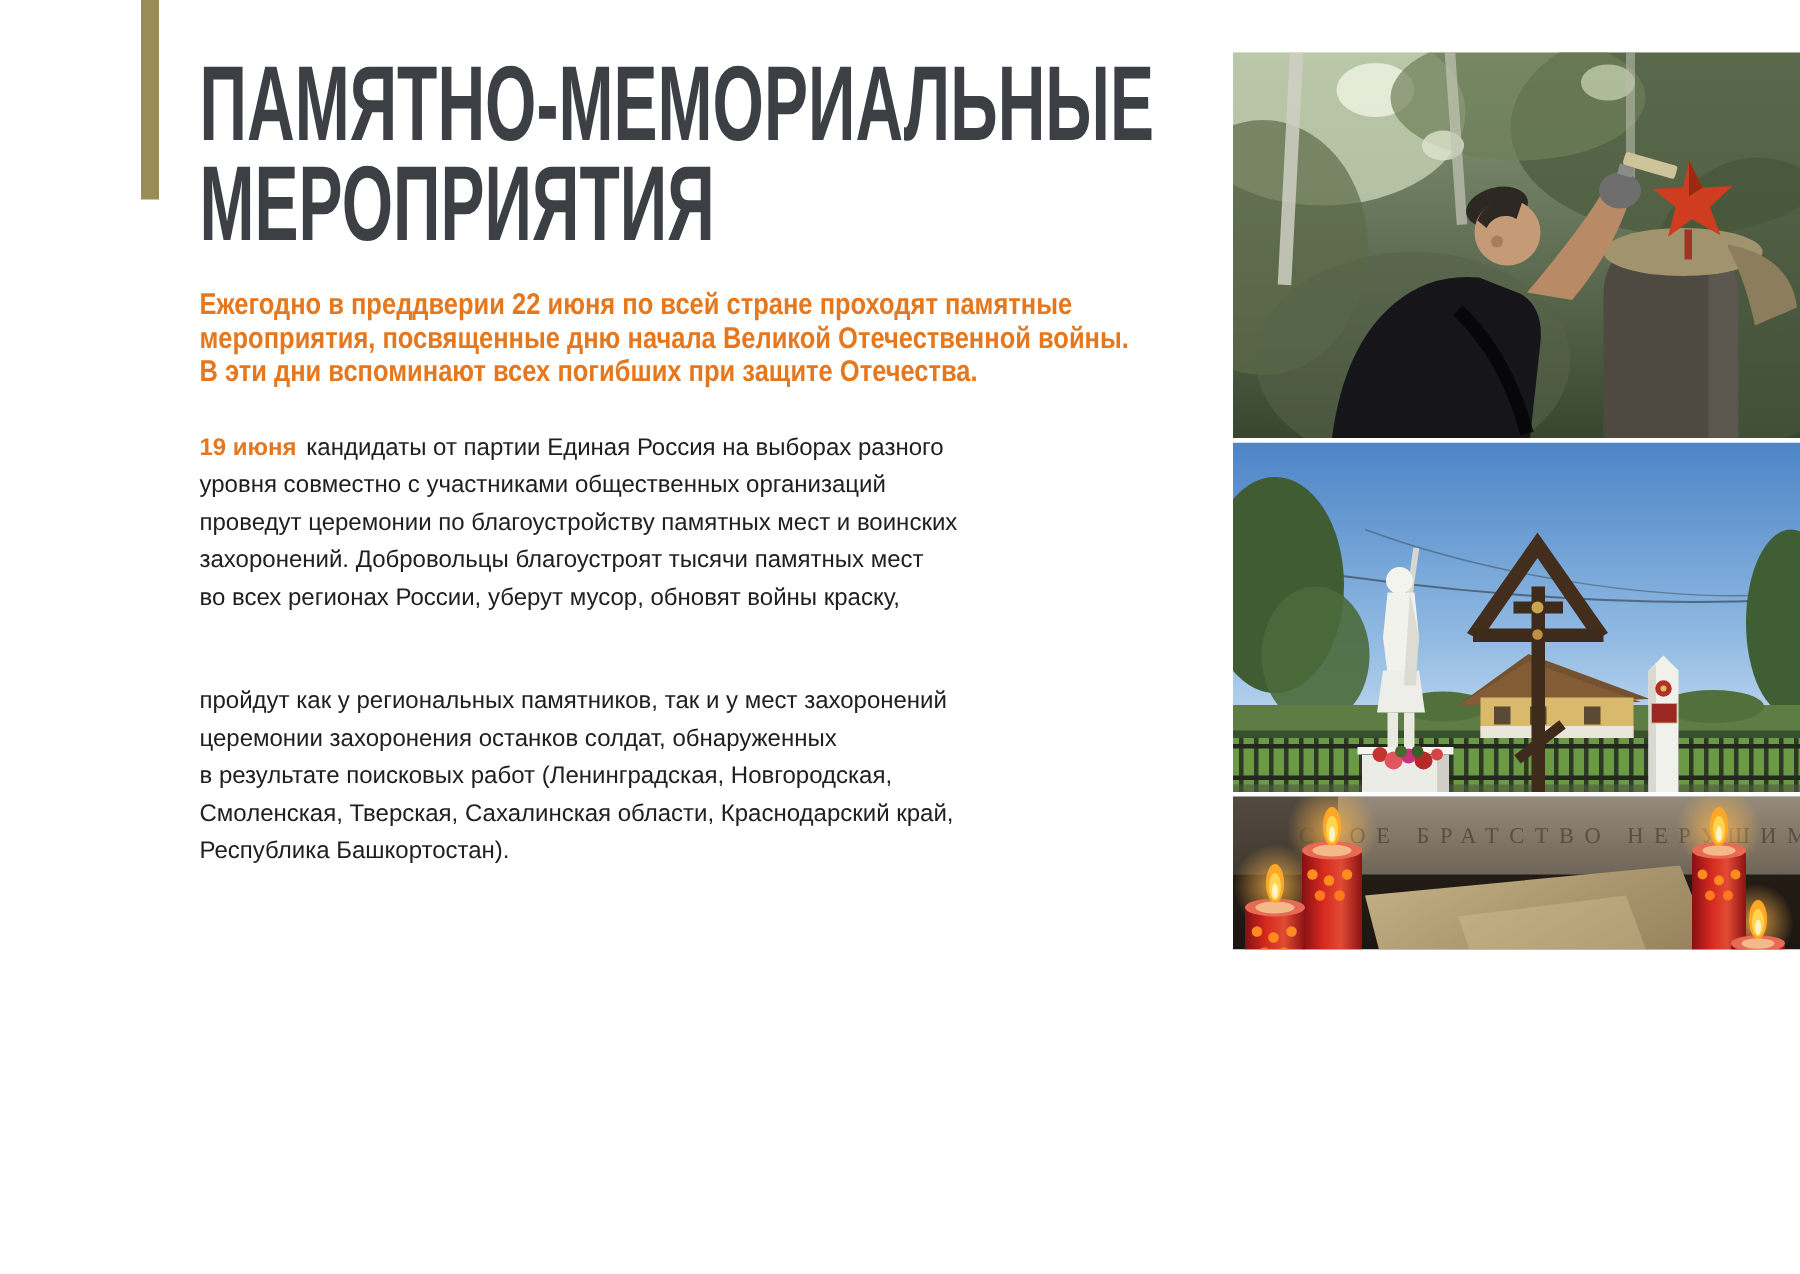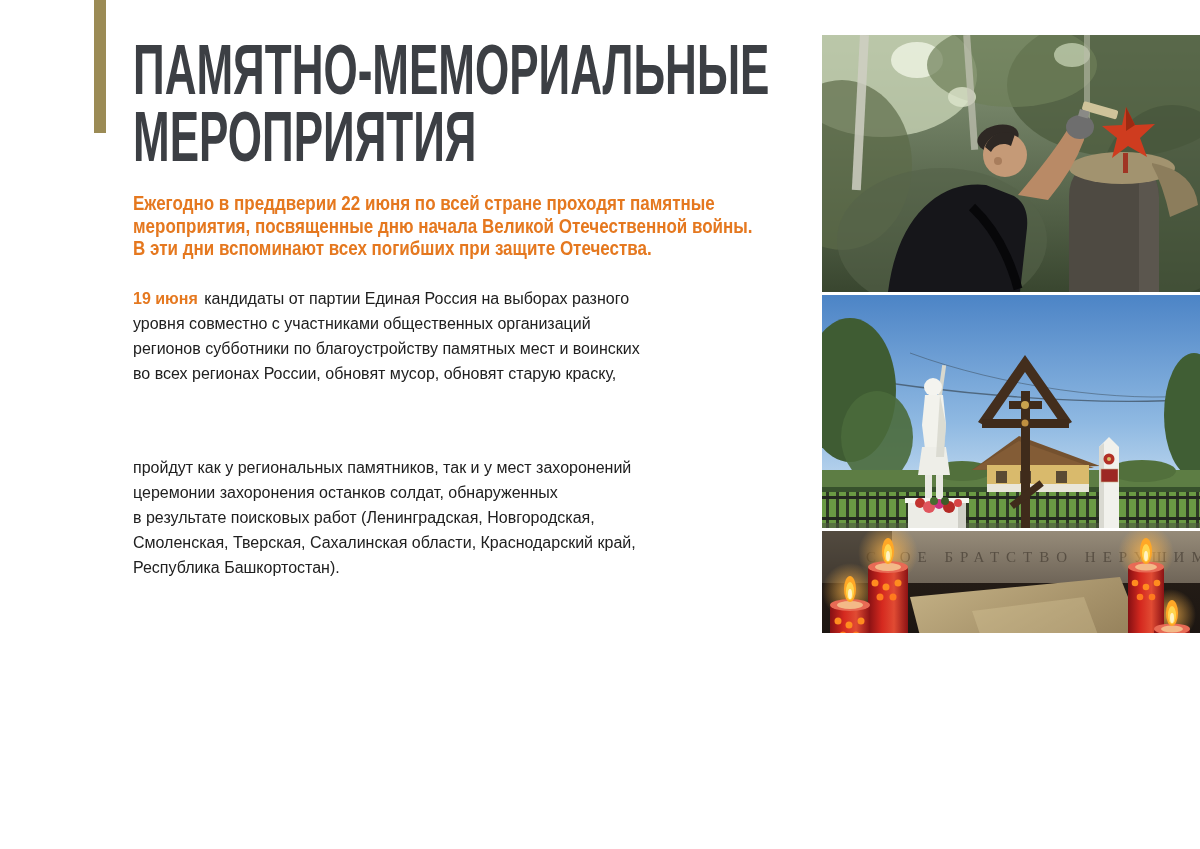--- a/index.html
+++ b/index.html
@@ -47,7 +47,7 @@
   <div class="para para-1">
     <div class="pline"><span class="date">19 июня</span> <span>кандидаты от партии Единая Россия на выборах разного</span></div>
     <div class="pline">уровня совместно с участниками общественных организаций</div>
-    <div class="pline">регионов субботники по благоустройству памятных мест и воинских</div>
+    <div class="pline">проведут церемонии по благоустройству памятных мест и воинских</div>
     <div class="pline">во всех регионах России, обновят мусор, обновят старую краску,</div>
   </div>
 

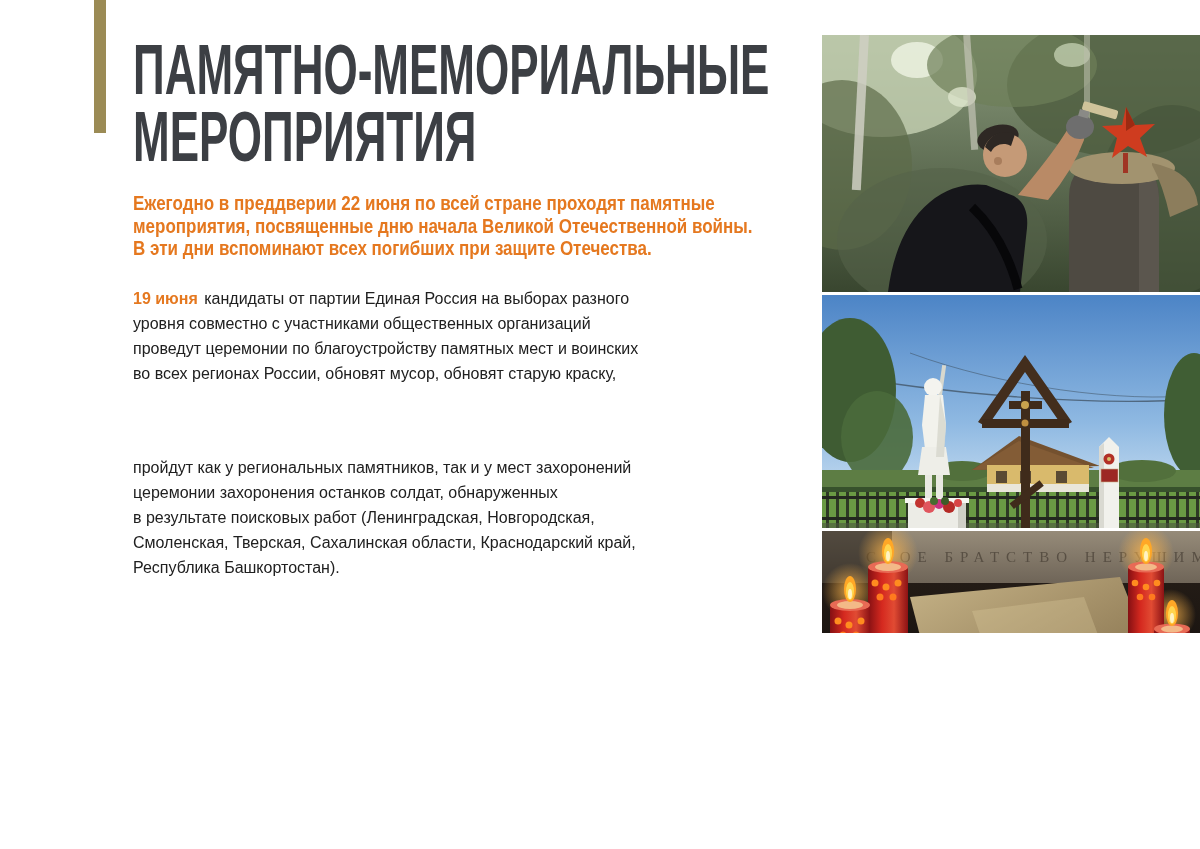--- a/index.html
+++ b/index.html
@@ -48,6 +48,7 @@
     <div class="pline"><span class="date">19 июня</span> <span>кандидаты от партии Единая Россия на выборах разного</span></div>
     <div class="pline">уровня совместно с участниками общественных организаций</div>
     <div class="pline">проведут церемонии по благоустройству памятных мест и воинских</div>
+    <div class="pline">захоронений. Добровольцы благоустроят тысячи памятных мест</div>
     <div class="pline">во всех регионах России, обновят мусор, обновят старую краску,</div>
   </div>
 

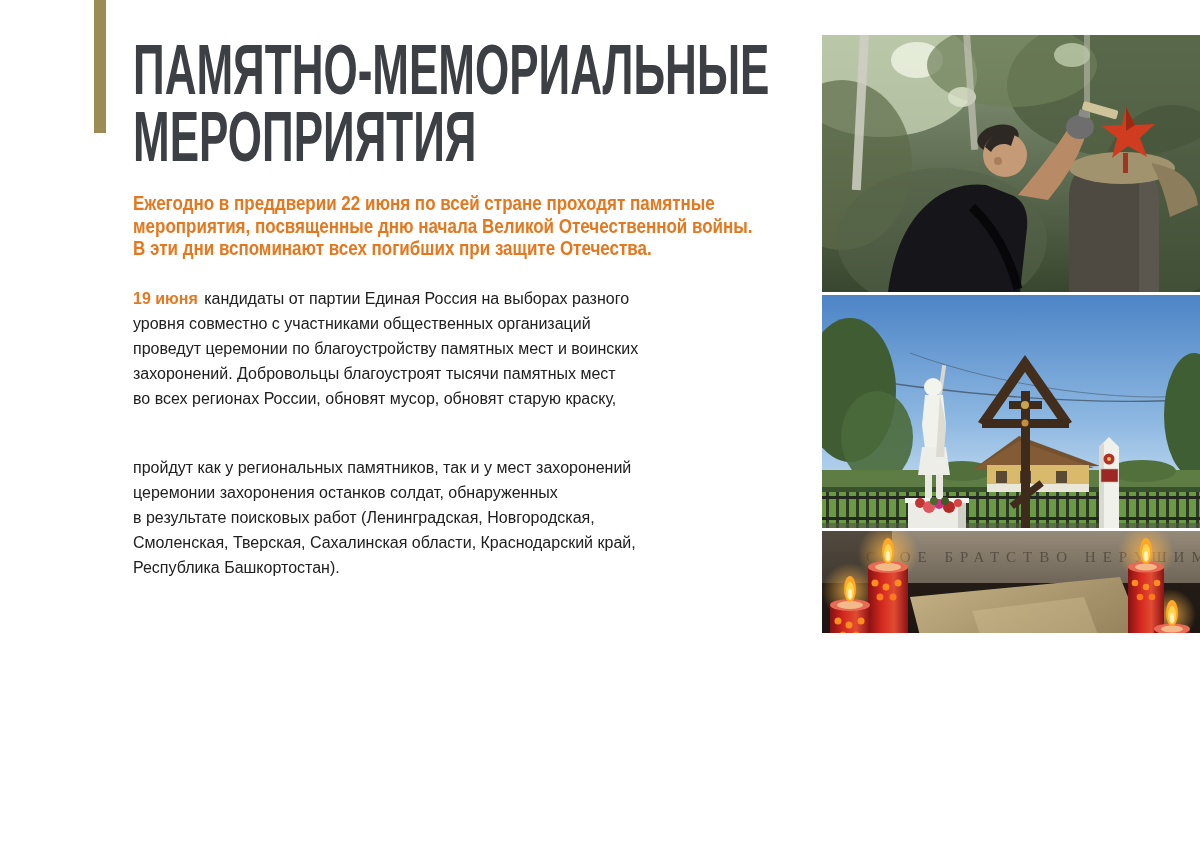--- a/index.html
+++ b/index.html
@@ -49,7 +49,7 @@
     <div class="pline">уровня совместно с участниками общественных организаций</div>
     <div class="pline">проведут церемонии по благоустройству памятных мест и воинских</div>
     <div class="pline">захоронений. Добровольцы благоустроят тысячи памятных мест</div>
-    <div class="pline">во всех регионах России, обновят мусор, обновят старую краску,</div>
+    <div class="pline">во всех регионах России, уберут мусор, обновят войны краску,</div>
   </div>
 
   <div class="para para-2">

